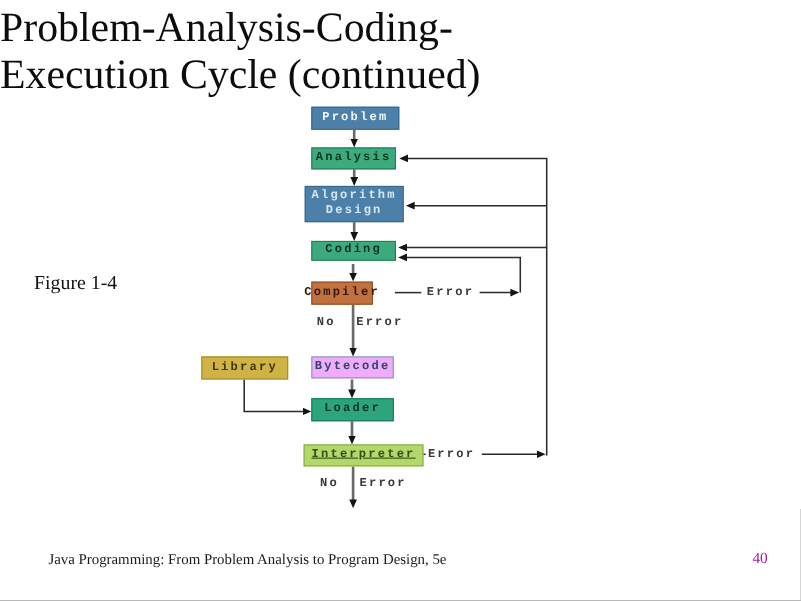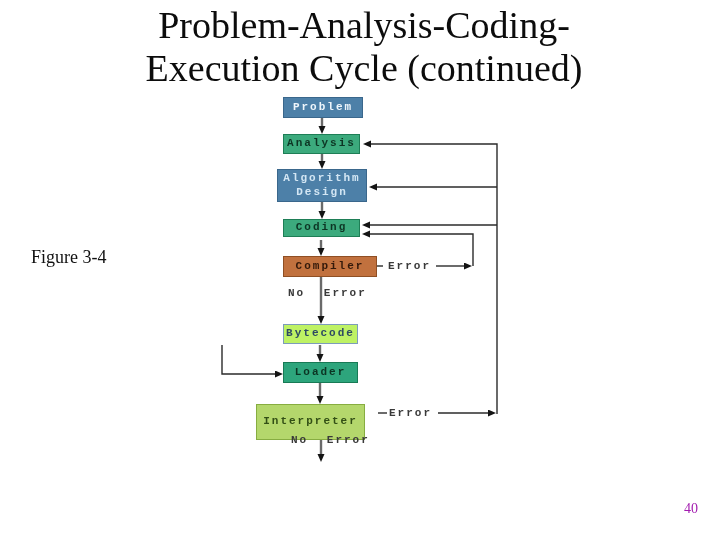--- a/index.html
+++ b/index.html
@@ -12,7 +12,6 @@
   }
   #title{
     position:absolute;top:4px;left:0;width:728px;
-    text-align:center;
     font-size:38px;line-height:1.12;
     color:#0c0c0c;
     white-space:pre-line;

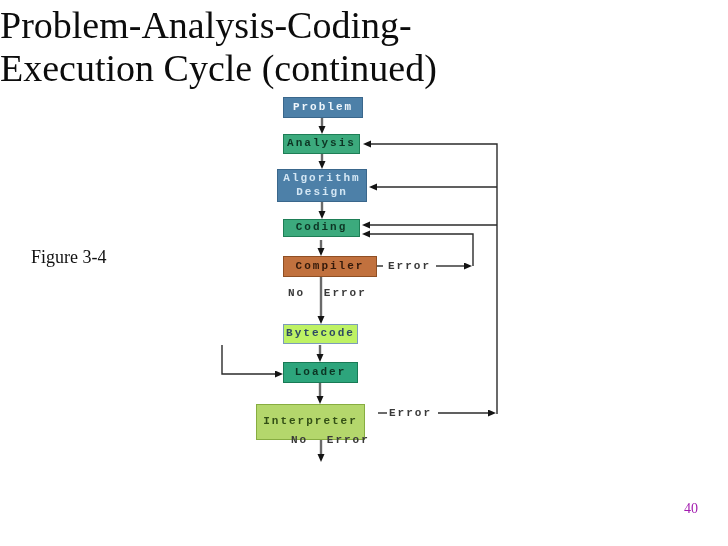--- a/index.html
+++ b/index.html
@@ -76,7 +76,7 @@
 
   <div id="title">Problem-Analysis-Coding-
 Execution Cycle (continued)</div>
-  <div id="figure-label">Figure 3-4</div>
+  <div id="figure-label">Figure 1-4</div>
 
   <svg id="connectors" width="728" height="546">
     <defs>

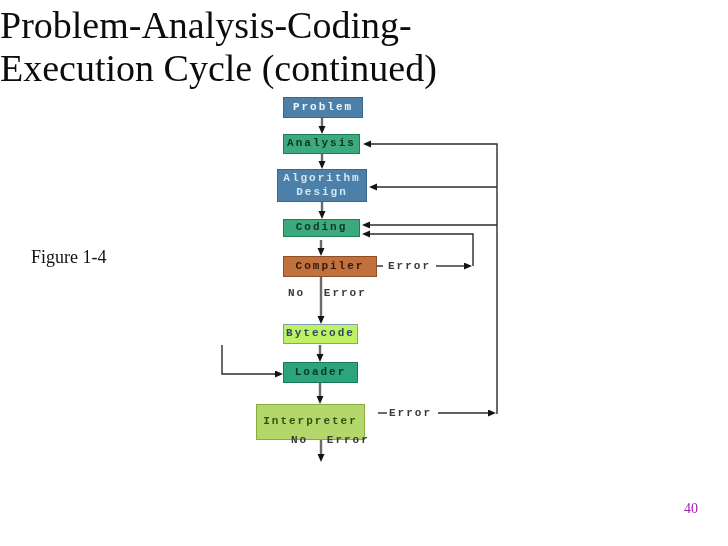--- a/index.html
+++ b/index.html
@@ -58,7 +58,7 @@
   #n-analysis    {left:283px;top:134px;width:77px; height:20px;}
   #n-algorithm   {left:277px;top:169px;width:90px; height:33px;}
   #n-coding      {left:283px;top:219px;width:77px; height:18px;}
-  #n-compiler    {left:283px;top:256px;width:94px; height:21px;}
+  #n-compiler    {left:283px;top:256px;width:56px; height:21px;}
   #n-bytecode    {left:283px;top:324px;width:75px; height:20px;}
   #n-library     {left:183px;top:324px;width:79px; height:21px;}
   #n-loader      {left:283px;top:362px;width:75px; height:21px;text-align:center;}

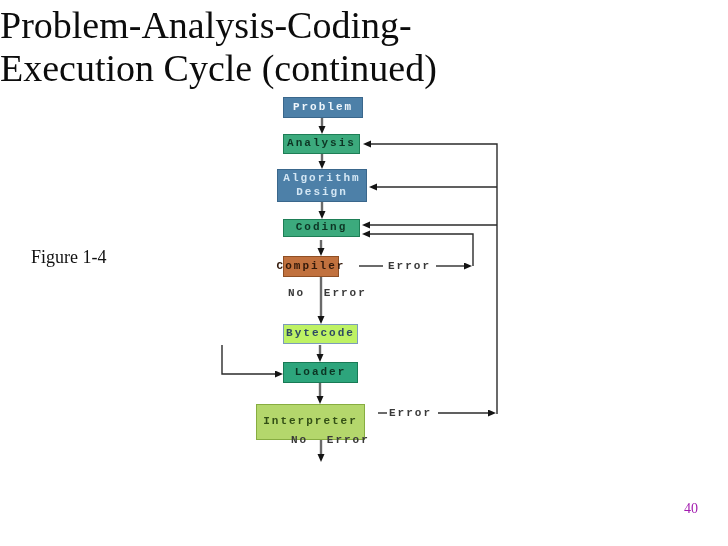--- a/index.html
+++ b/index.html
@@ -120,6 +120,7 @@
 
   <div class="node" id="n-bytecode" style="background-color: #bef264; color: rgb(46, 74, 99); border-color: rgb(125, 156, 186);">Bytecode</div>
 
+  <div class="node" id="n-library" style="background-color: rgb(207, 179, 71); color: rgb(67, 52, 9); border-color: rgb(163, 138, 41);">Library</div>
 
   <div class="node" id="n-loader" style="background-color: rgb(45, 165, 124); color: rgb(11, 52, 35); border-color: rgb(24, 122, 85);">Loader</div>
 

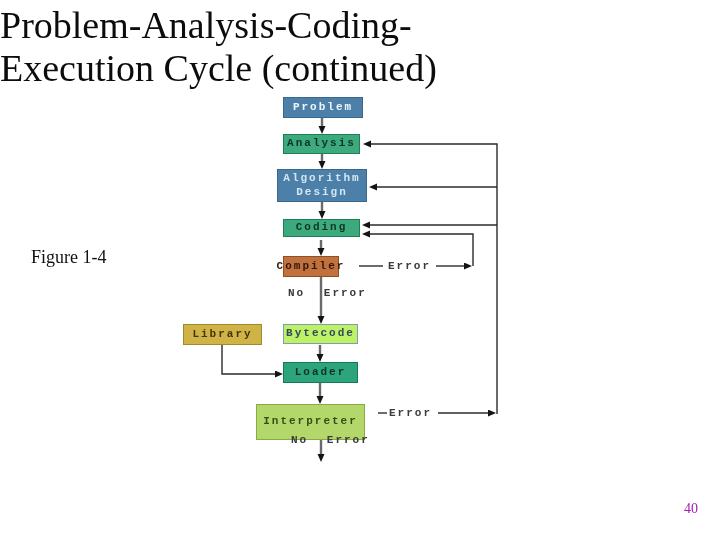--- a/index.html
+++ b/index.html
@@ -118,7 +118,7 @@
 
   <div class="node" id="n-compiler" style="background-color: rgb(193, 113, 62); color: rgb(51, 25, 10); border-color: rgb(143, 79, 36);">Compiler</div>
 
-  <div class="node" id="n-bytecode" style="background-color: #bef264; color: rgb(46, 74, 99); border-color: rgb(125, 156, 186);">Bytecode</div>
+  <div class="node" id="n-bytecode" style="background-color: #f0abfc; color: rgb(46, 74, 99); border-color: rgb(125, 156, 186);">Bytecode</div>
 
   <div class="node" id="n-library" style="background-color: rgb(207, 179, 71); color: rgb(67, 52, 9); border-color: rgb(163, 138, 41);">Library</div>
 

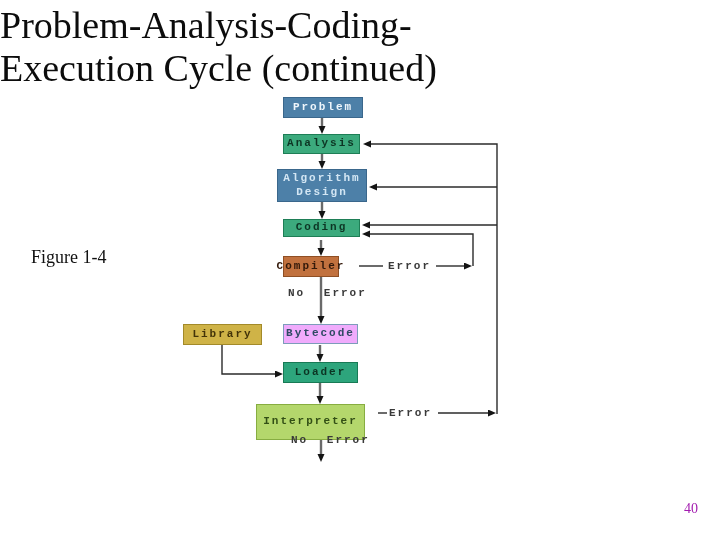--- a/index.html
+++ b/index.html
@@ -62,7 +62,7 @@
   #n-bytecode    {left:283px;top:324px;width:75px; height:20px;}
   #n-library     {left:183px;top:324px;width:79px; height:21px;}
   #n-loader      {left:283px;top:362px;width:75px; height:21px;text-align:center;}
-  #n-interpreter {left:256px;top:404px;width:109px;height:36px;}
+  #n-interpreter {left:276px;top:404px;width:109px;height:20px;text-decoration:underline;}
   #n-results     {left:282px;top:462px;width:78px; height:21px;}
   #lbl-compiler-error   {left:388px;top:260px;}
   #lbl-compiler-noerr   {left:288px;top:287px;}

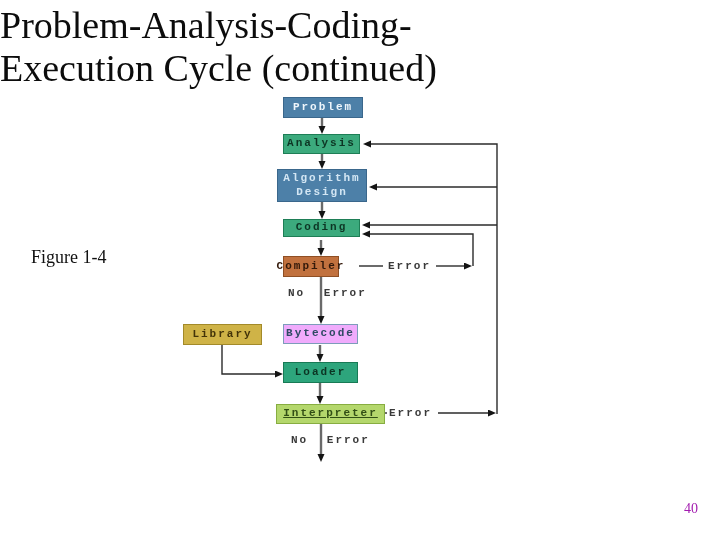--- a/index.html
+++ b/index.html
@@ -132,6 +132,7 @@
   <div class="edge-label" id="lbl-interp-error">Error</div>
   <div class="edge-label no-error" id="lbl-interp-noerr">No Error</div>
 
+  <div id="footer-book">Java Programming: From Problem Analysis to Program Design, 5e</div>
   <div id="footer-page">40</div>
 
 </div>

